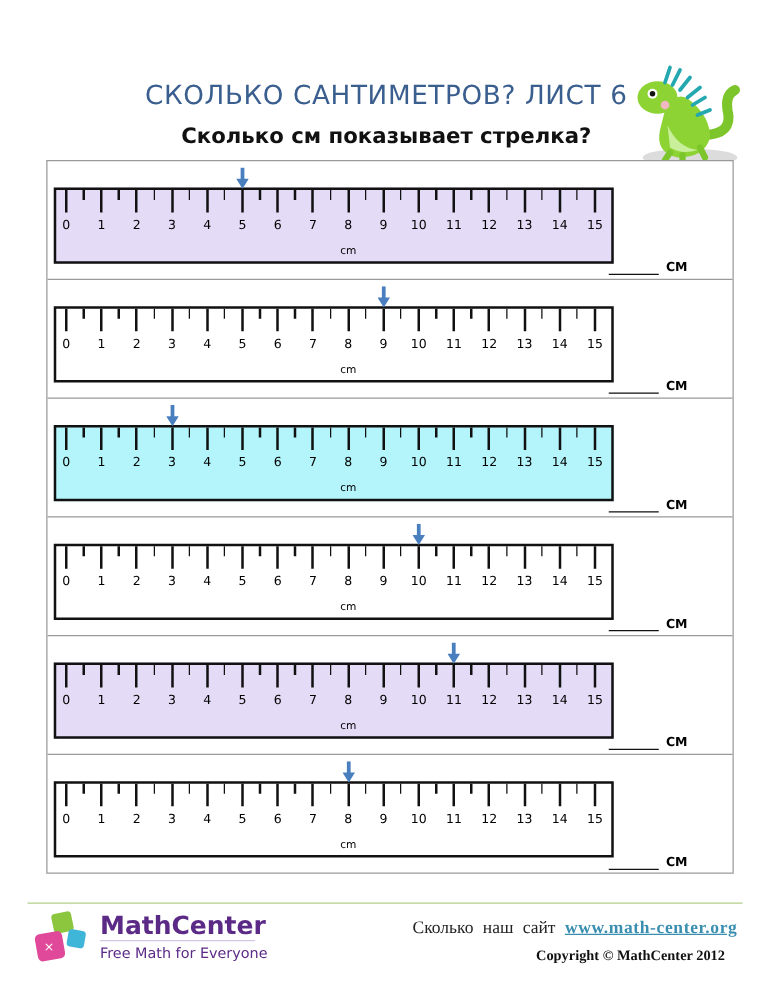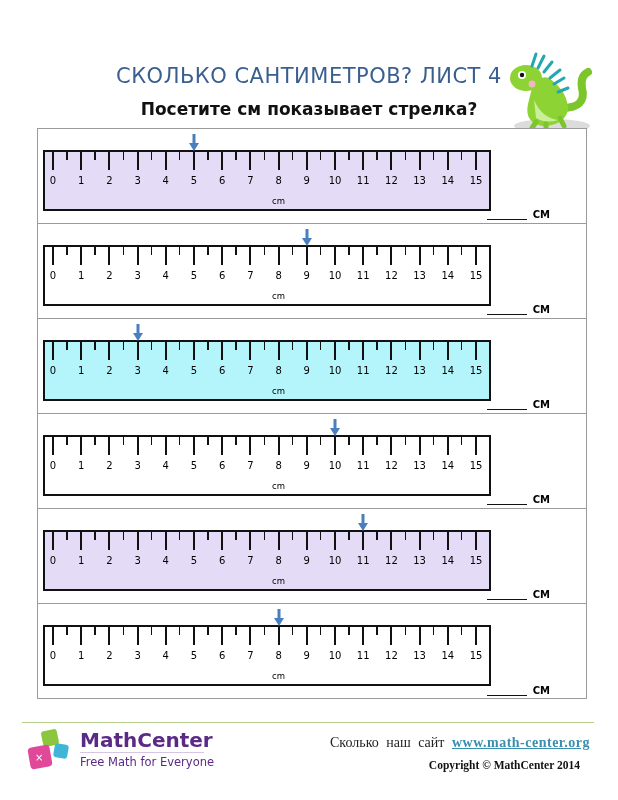--- a/index.html
+++ b/index.html
@@ -53,7 +53,7 @@
 </head>
 <body>
 
-<div class="title">СКОЛЬКО САНТИМЕТРОВ? ЛИСТ 4</div>
+<div class="title">СКОЛЬКО САНТИМЕТРОВ? ЛИСТ 6</div>
 <div class="subtitle">Посетите см показывает стрелка?</div>
 
 <svg class="mascot" viewBox="0 0 92 86">

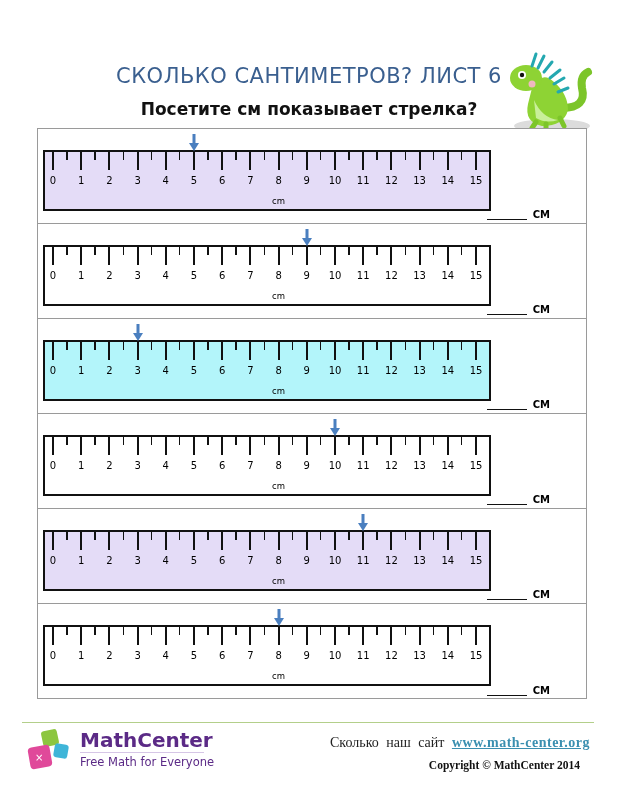--- a/index.html
+++ b/index.html
@@ -54,7 +54,7 @@
 <body>
 
 <div class="title">СКОЛЬКО САНТИМЕТРОВ? ЛИСТ 6</div>
-<div class="subtitle">Посетите см показывает стрелка?</div>
+<div class="subtitle">Сколько см показывает стрелка?</div>
 
 <svg class="mascot" viewBox="0 0 92 86">
   <ellipse cx="50" cy="78" rx="38" ry="7" fill="#dcdcdc"></ellipse>

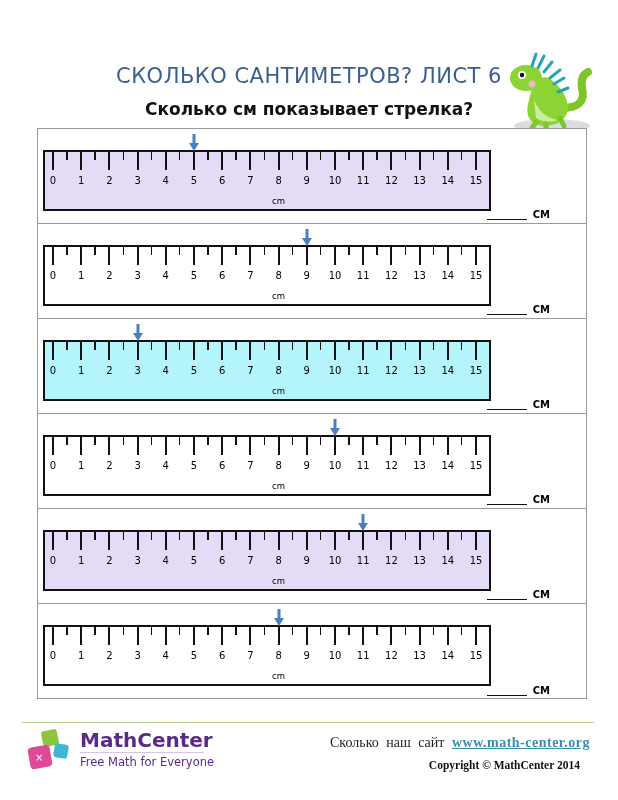--- a/index.html
+++ b/index.html
@@ -428,6 +428,6 @@
   <span>Сколько наш сайт</span>
   <a>www.math-center.org</a>
 </div>
-<div class="copyright">Copyright © MathCenter 2014</div>
+<div class="copyright">Copyright © MathCenter 2012</div>
 
 </body></html>

